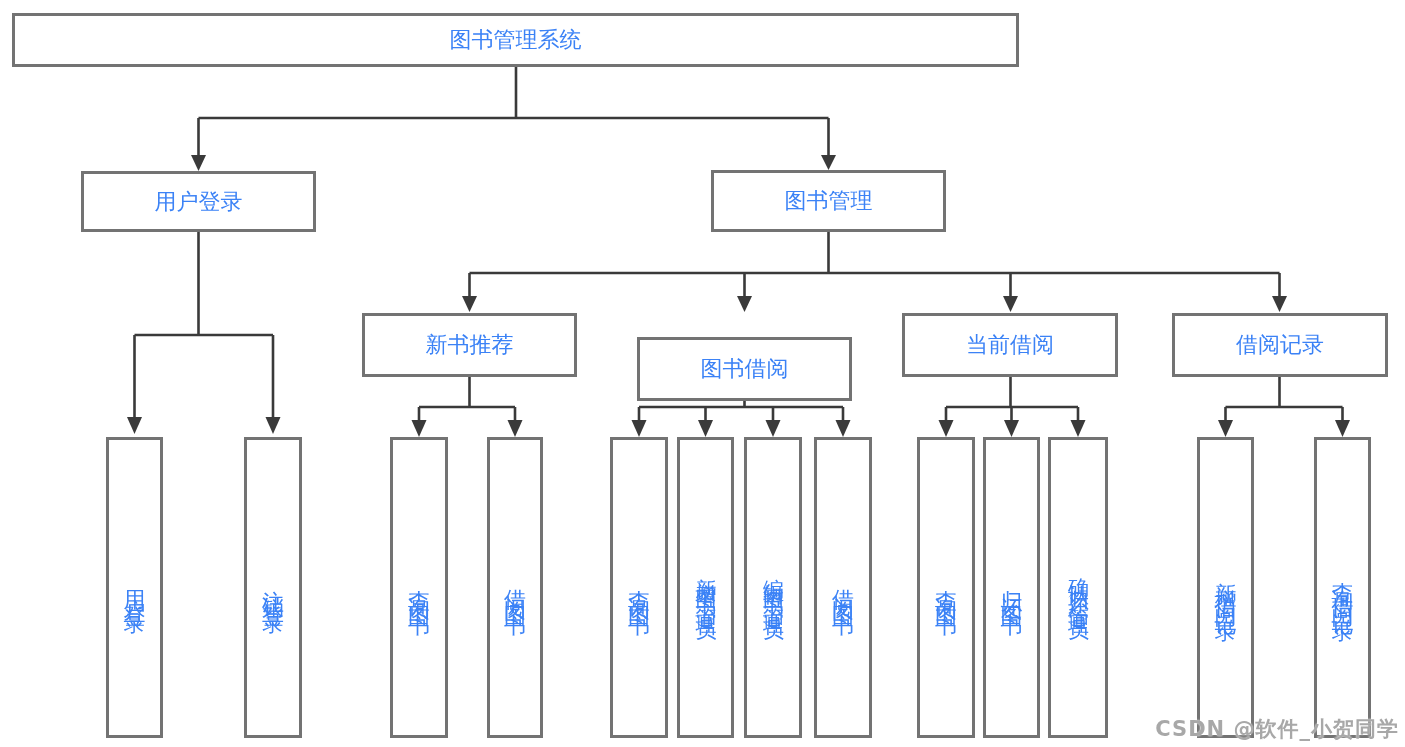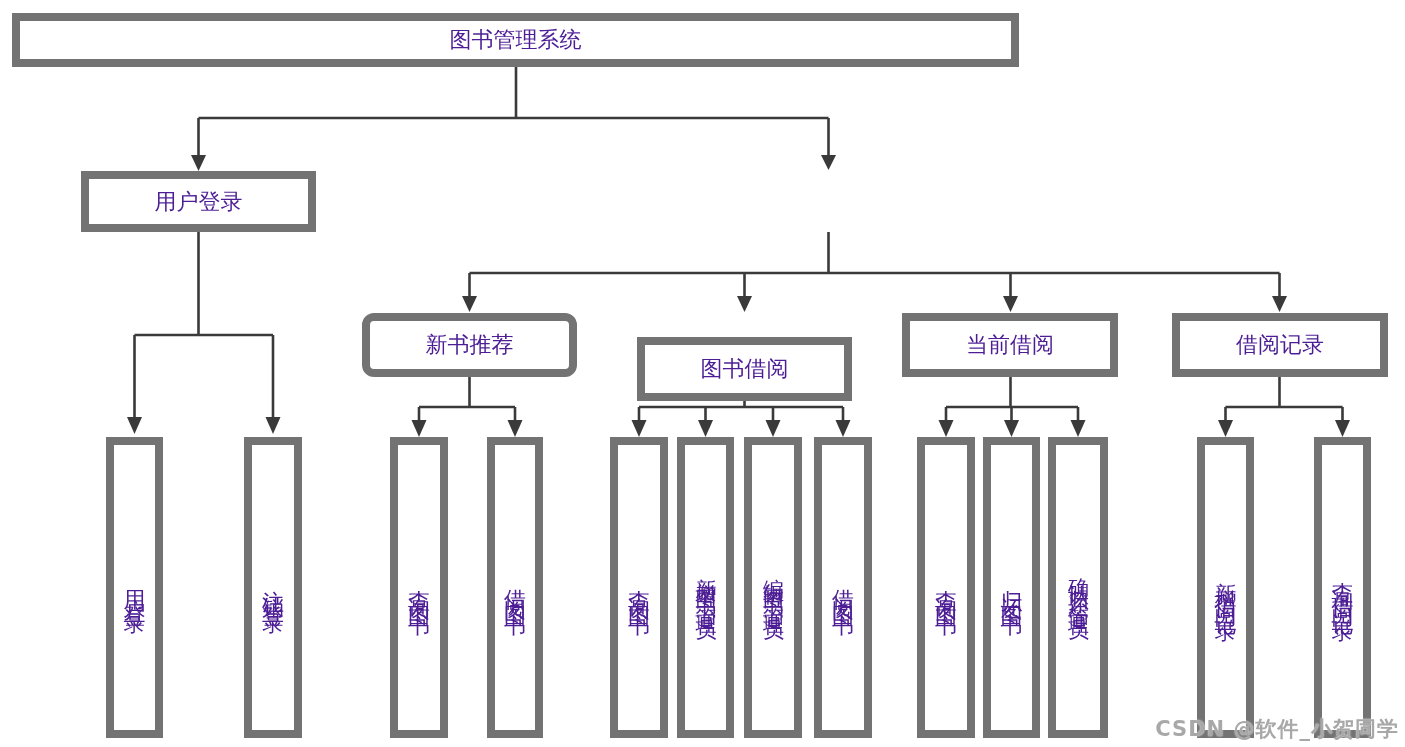--- a/index.html
+++ b/index.html
@@ -17,9 +17,9 @@
     position:absolute;
     box-sizing:border-box;
     background:#ffffff;
-    border:8px solid #737373;
+    border:3px solid #737373;
     display:flex;align-items:center;justify-content:center;
-    color:#4c1d95;
+    color:#3b82f6;
     font-size:22px;
     z-index:2;
     text-align:center;

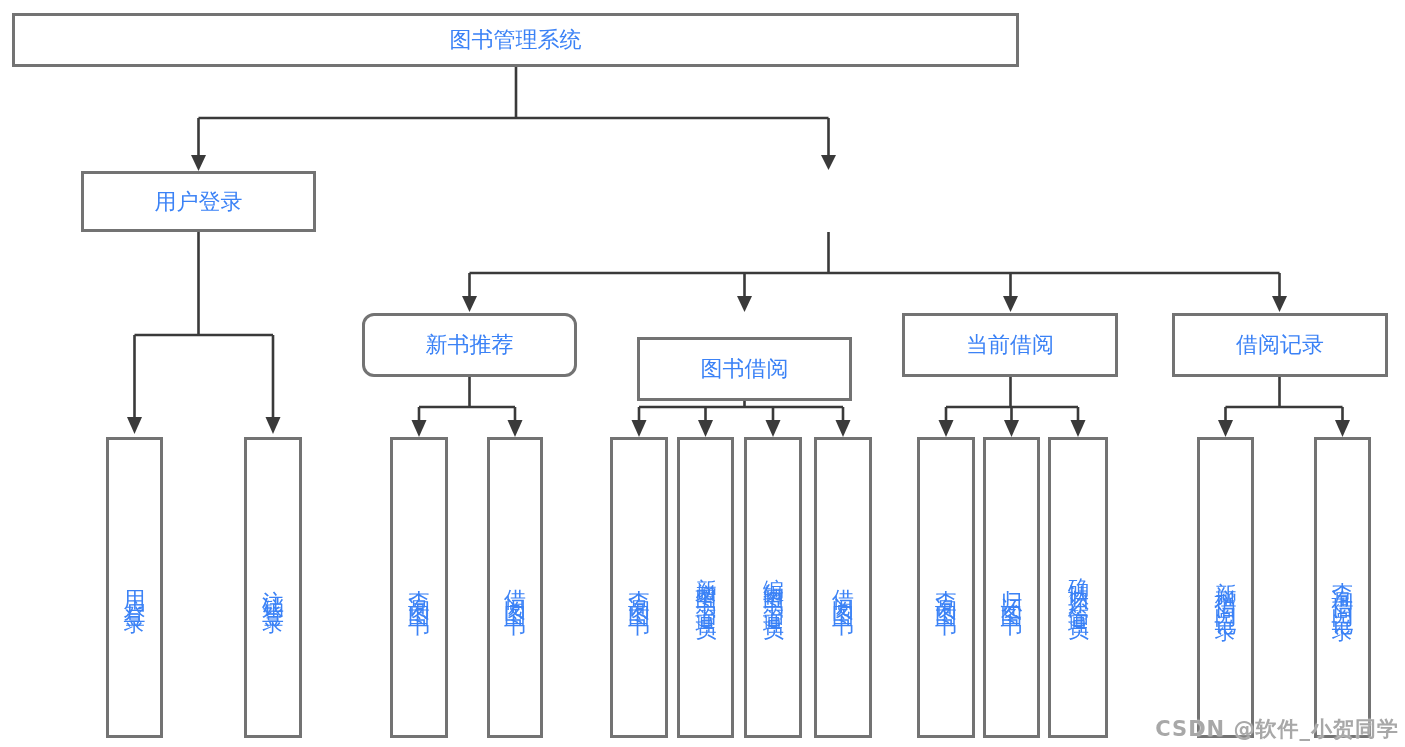--- a/index.html
+++ b/index.html
@@ -92,6 +92,9 @@
   <div class="node" style="left:81px;top:171px;width:235px;height:61px;">
     <span>用户登录</span>
   </div>
+  <div class="node" style="left:711px;top:170px;width:235px;height:62px;">
+    <span>图书管理</span>
+  </div>
 
   <div class="node" style="left:362px;top:313px;width:215px;height:64px;border-radius:12px;">
     <span>新书推荐</span>

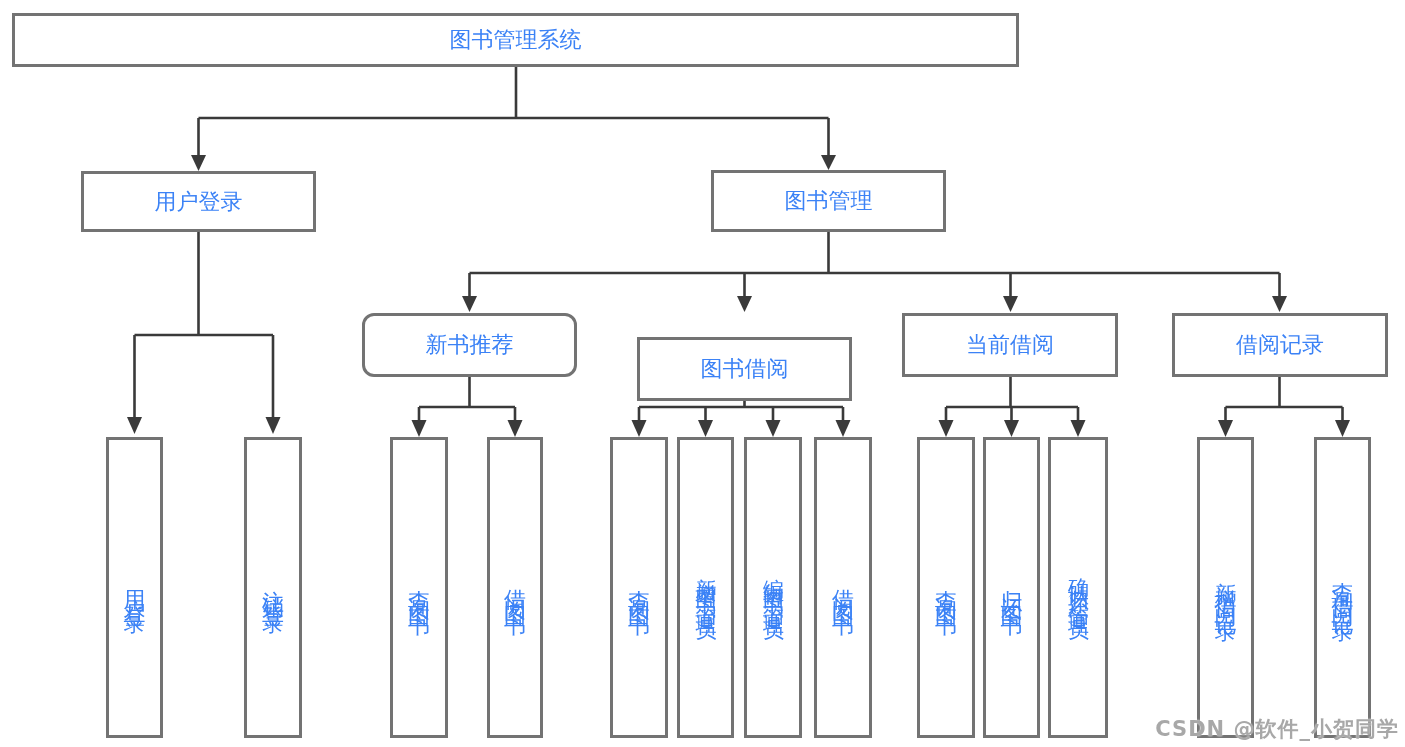--- a/index.html
+++ b/index.html
@@ -96,7 +96,7 @@
     <span>图书管理</span>
   </div>
 
-  <div class="node" style="left:362px;top:313px;width:215px;height:64px;border-radius:12px;">
+  <div class="node" style="left:362px;top:313px;width:215px;height:64px;">
     <span>新书推荐</span>
   </div>
   <div class="node" style="left:637px;top:313px;width:215px;height:64px;margin-top:24px;">

